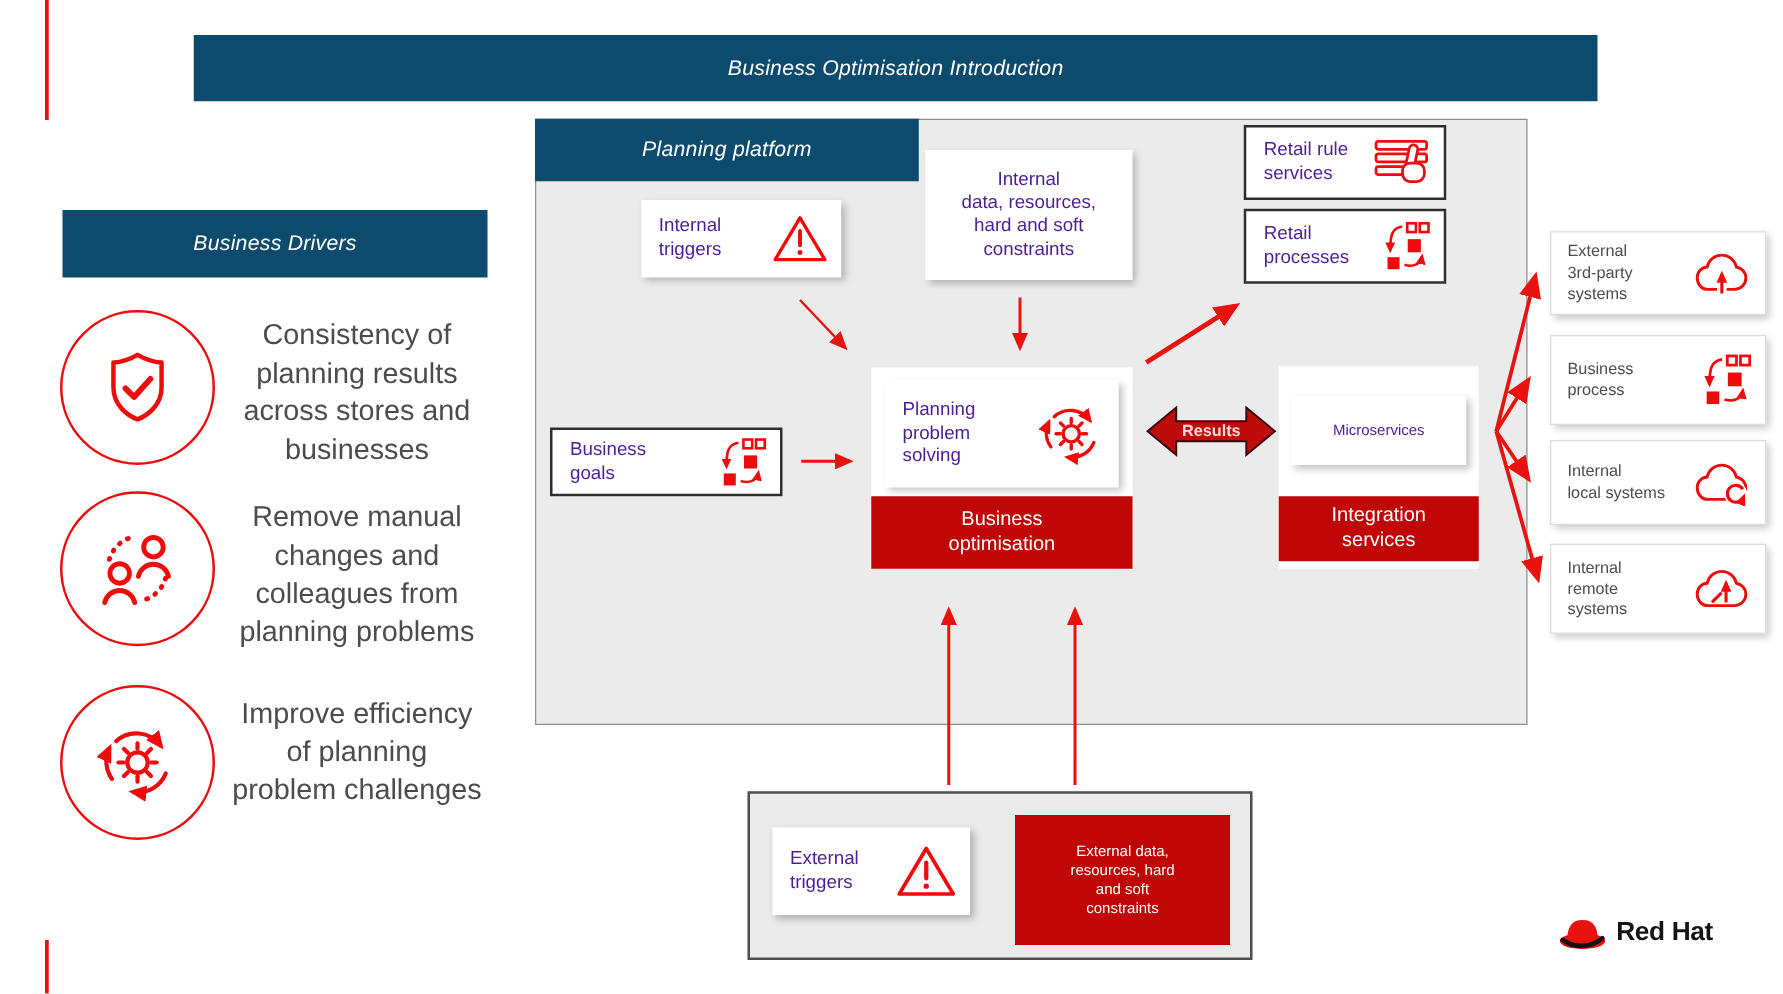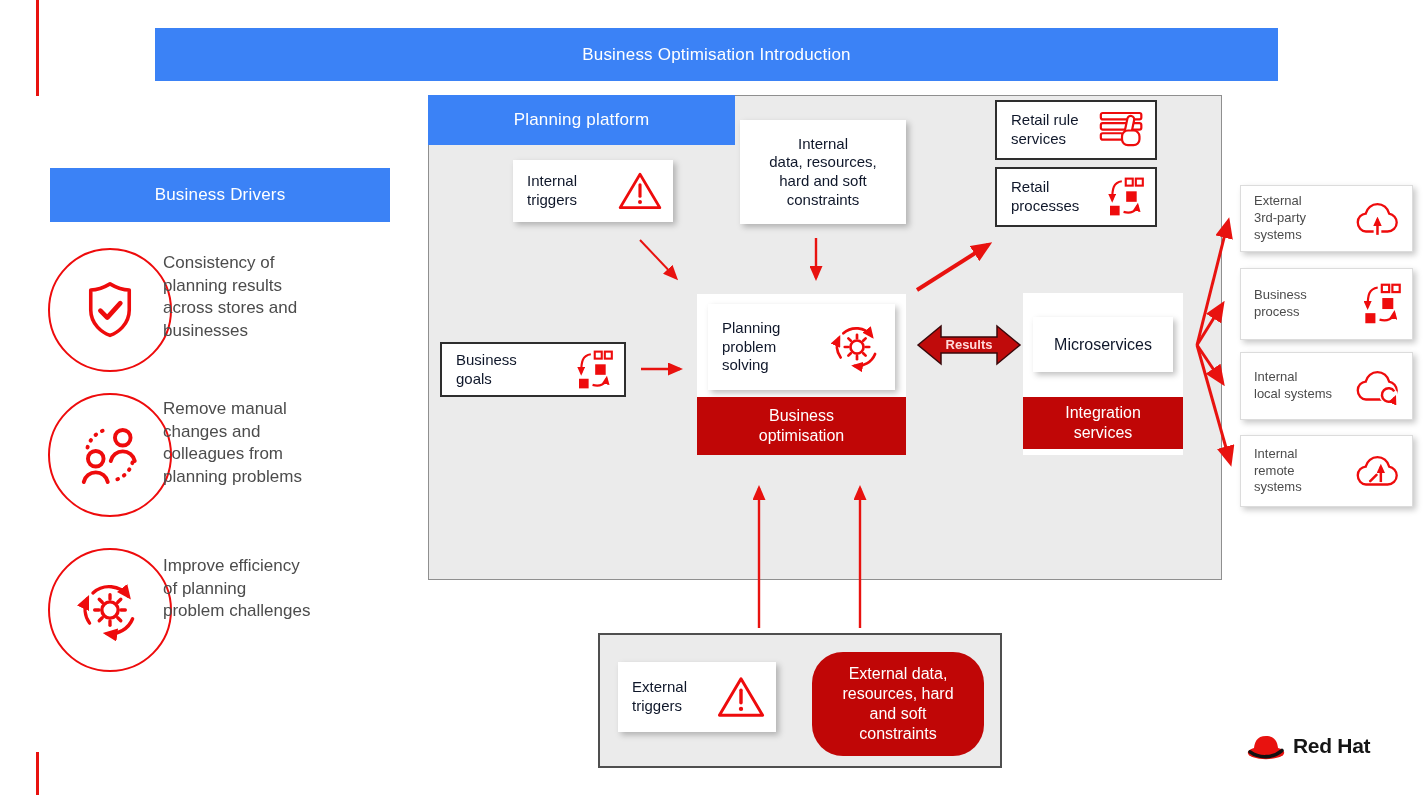--- a/index.html
+++ b/index.html
@@ -8,8 +8,8 @@
   .abs{position:absolute;text-decoration:underline;}
   .preline{white-space:pre-line;}
   .redline{position:absolute;left:36px;width:3px;background:#e8120f;}
-  .banner{position:absolute;background:#3b82f6;color:#fff;display:flex;align-items:center;
-          justify-content:center;font-size:17px;letter-spacing:.2px;}
+  .banner{position:absolute;background:#0c4a6e;color:#fff;display:flex;align-items:center;
+          justify-content:center;font-size:17px;letter-spacing:.2px;font-style:italic;}
   .panel{position:absolute;background:#ebebeb;}
   .box-white{position:absolute;background:#fff;box-shadow:3px 3px 6px rgba(0,0,0,.25);}
   .box-border{position:absolute;background:#fff;border:2px solid #2e2e2e;}

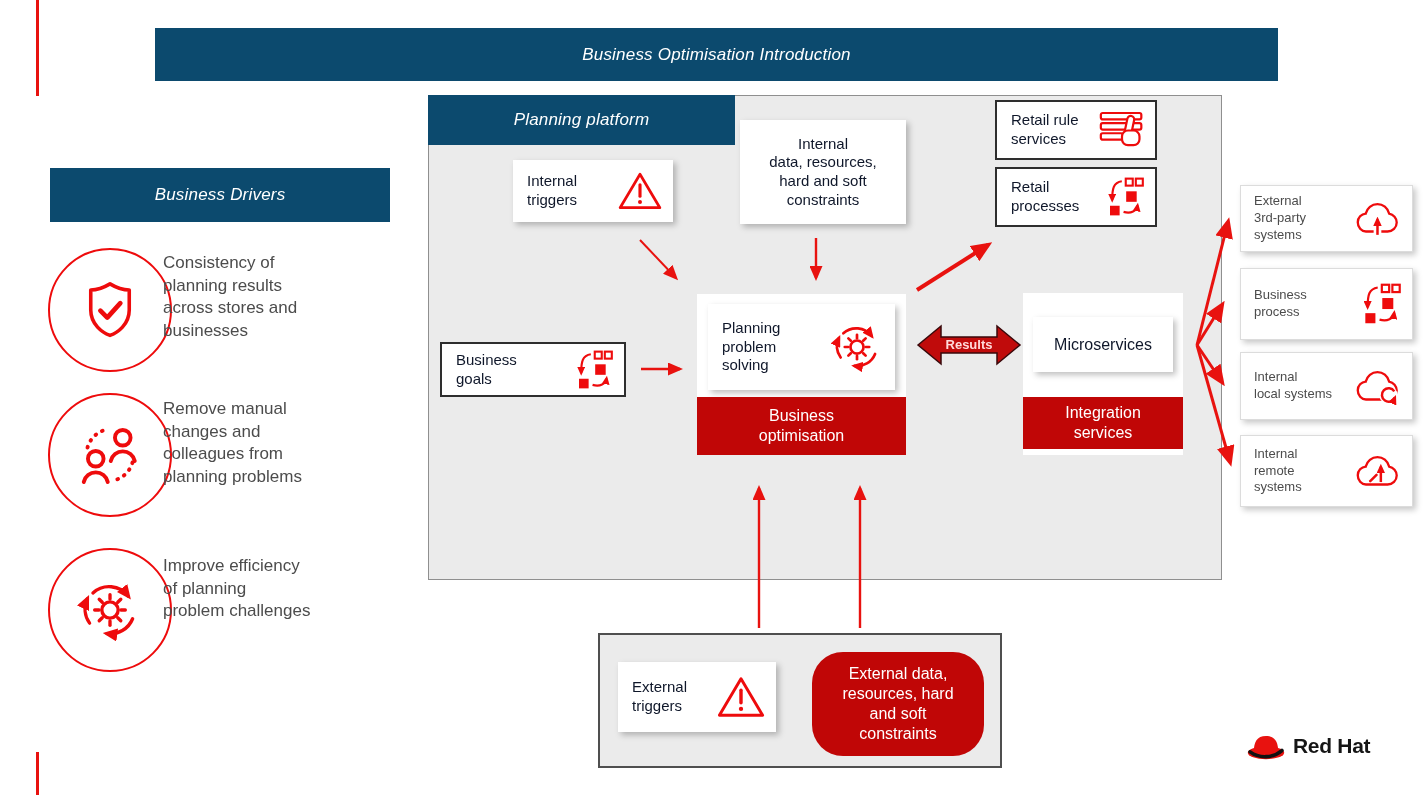--- a/index.html
+++ b/index.html
@@ -15,7 +15,7 @@
   .box-border{position:absolute;background:#fff;border:2px solid #2e2e2e;}
   .rowbox{display:flex;align-items:center;justify-content:space-between;
           padding:0 10px 0 14px;box-sizing:border-box;}
-  .label{font-size:15px;color:#0f172a;line-height:1.25;}
+  .label{font-size:15px;color:#4c1d95;line-height:1.25;}
   .centerbox{display:flex;align-items:center;justify-content:center;text-align:center;}
   .red-bar{position:absolute;background:#c00606;color:#fff;display:flex;align-items:center;
            justify-content:center;text-align:center;font-size:16px;line-height:1.25;}

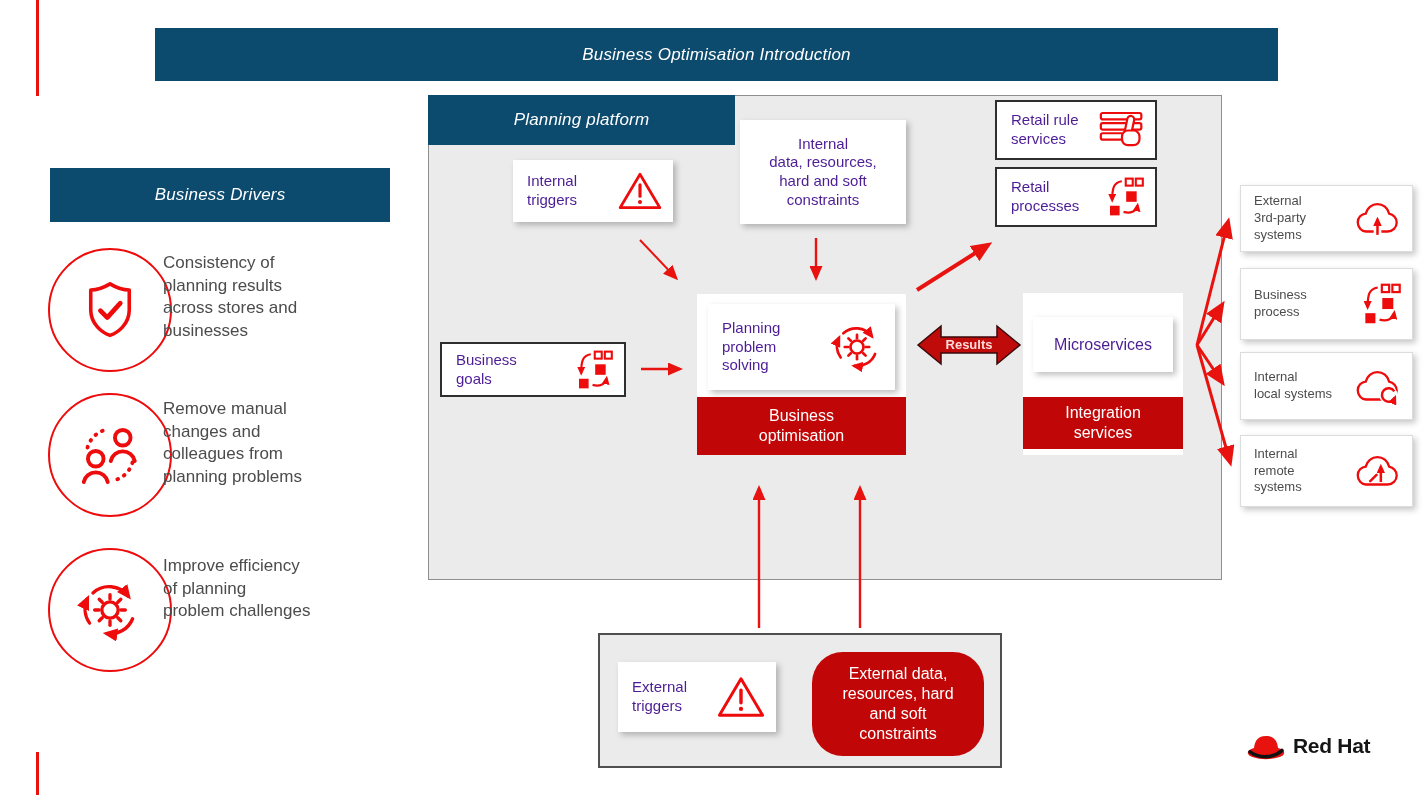--- a/index.html
+++ b/index.html
@@ -21,7 +21,7 @@
            justify-content:center;text-align:center;font-size:16px;line-height:1.25;}
   .driver-circle{position:absolute;width:120px;height:120px;border:2.5px solid #ee0b0c;
                  border-radius:50%;display:flex;align-items:center;justify-content:center;background:#fff;}
-  .driver-text{position:absolute;width:245px;text-align:left;font-size:17px;
+  .driver-text{position:absolute;width:245px;text-align:center;font-size:23px;
                color:#4c4c4c;line-height:1.33;}
   .ext-box{position:absolute;left:1240px;width:173px;background:#fff;border:1px solid #dcdcdc;
            box-shadow:3px 3px 6px rgba(0,0,0,.22);display:flex;align-items:center;

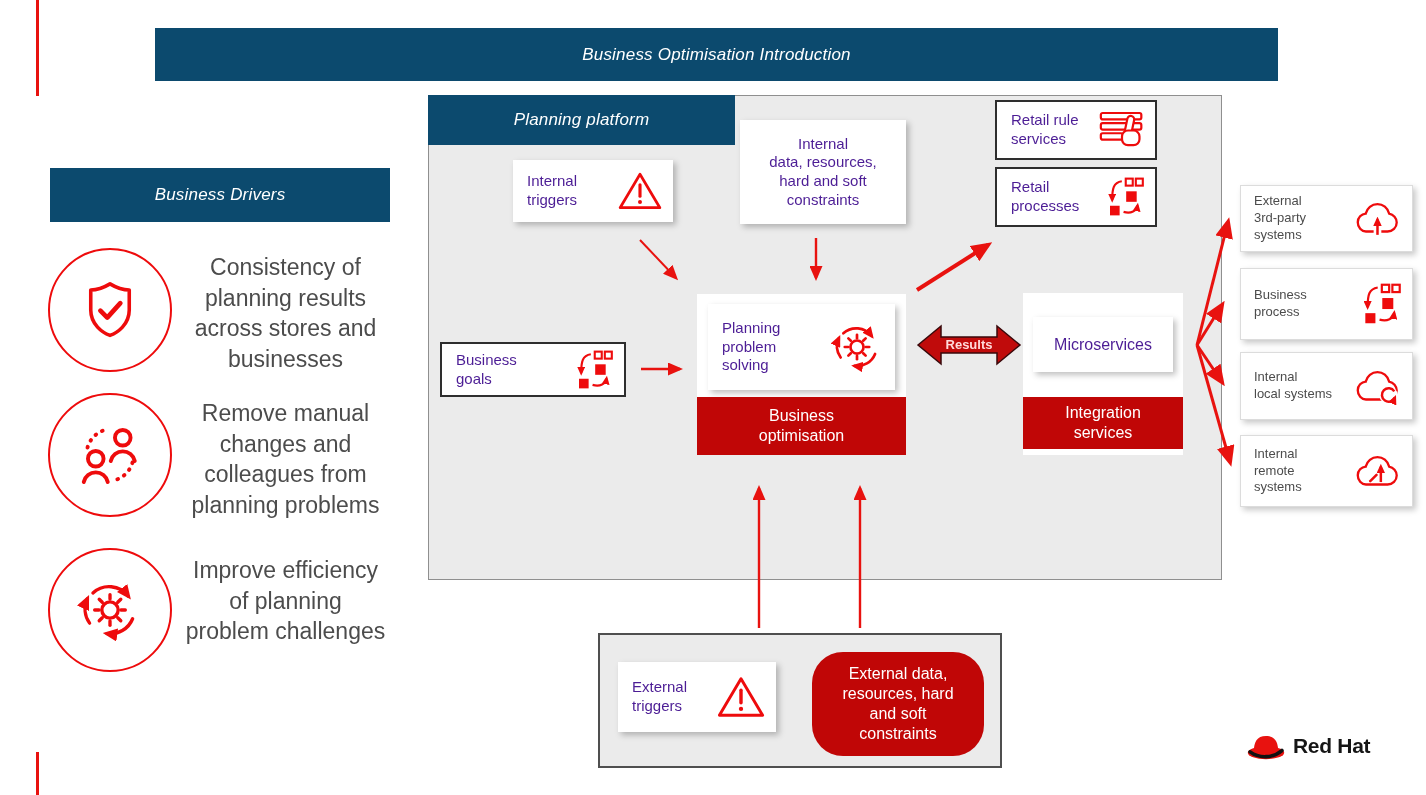--- a/index.html
+++ b/index.html
@@ -220,7 +220,7 @@
 
   <div class="abs z2" style="left:1023px;top:293px;width:160px;height:162px;background:#fff;">
     <div class="card centerbox" style="left:10px;top:24px;width:140px;height:55px;">
-      <span class="label" style="font-size:16px;text-align:right;">Microservices</span>
+      <span class="label" style="font-size:12px;text-align:right;">Microservices</span>
     </div>
     <div class="red-bar preline" style="left:0;top:104px;width:160px;height:52px;">Integration
 services</div>

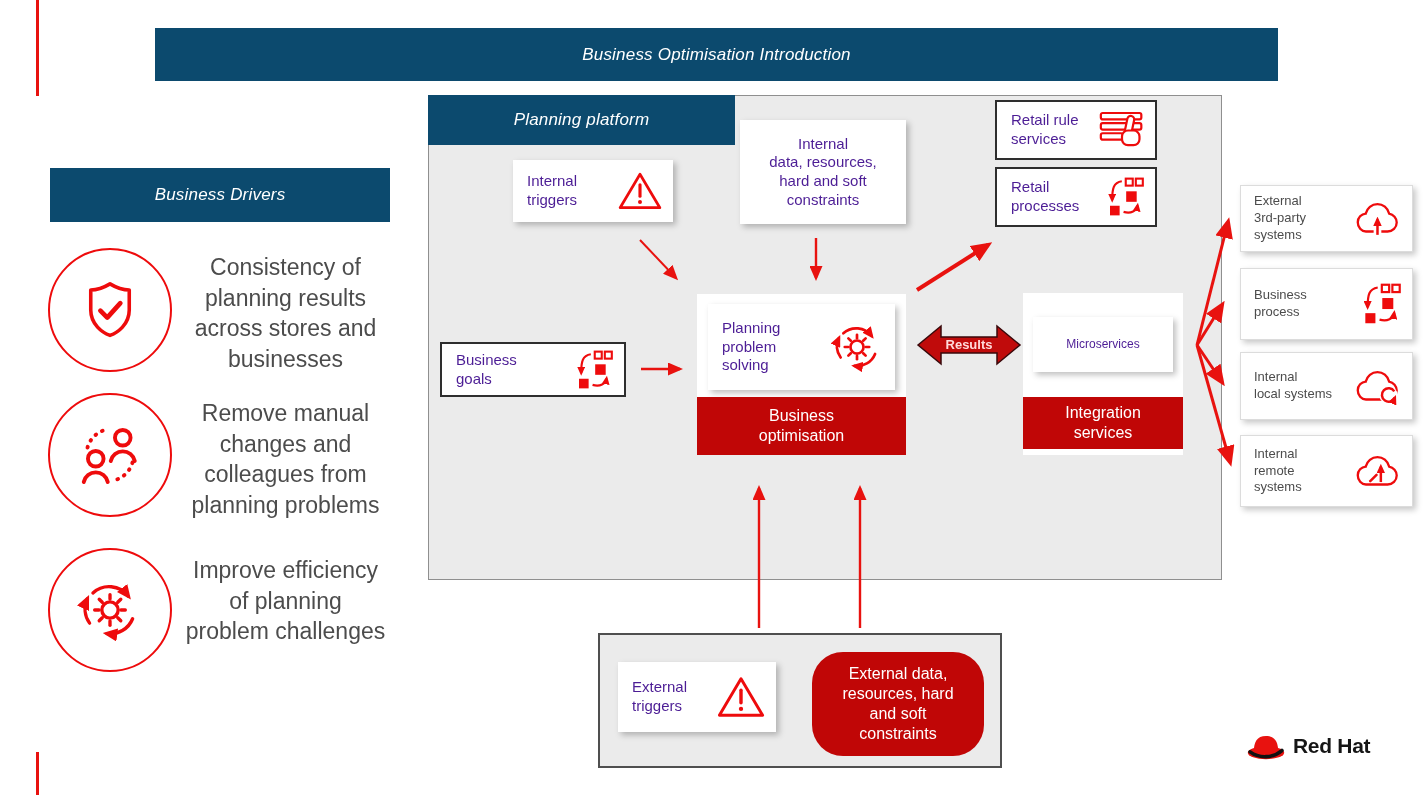--- a/index.html
+++ b/index.html
@@ -265,7 +265,7 @@
         <use href="#i-warning"></use>
       </svg>
   </div>
-  <div class="red-bar preline z2" style="left:812px;top:652px;width:172px;height:104px;font-size:16px;border-radius:31px;">External data,
+  <div class="red-bar preline z2" style="left:812px;top:652px;width:172px;height:104px;font-size:12px;">External data,
 resources, hard
 and soft
 constraints</div>

